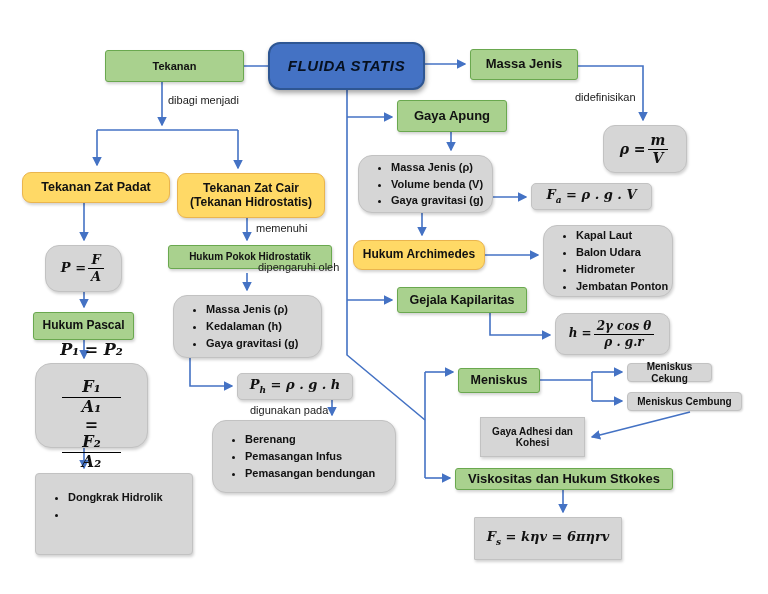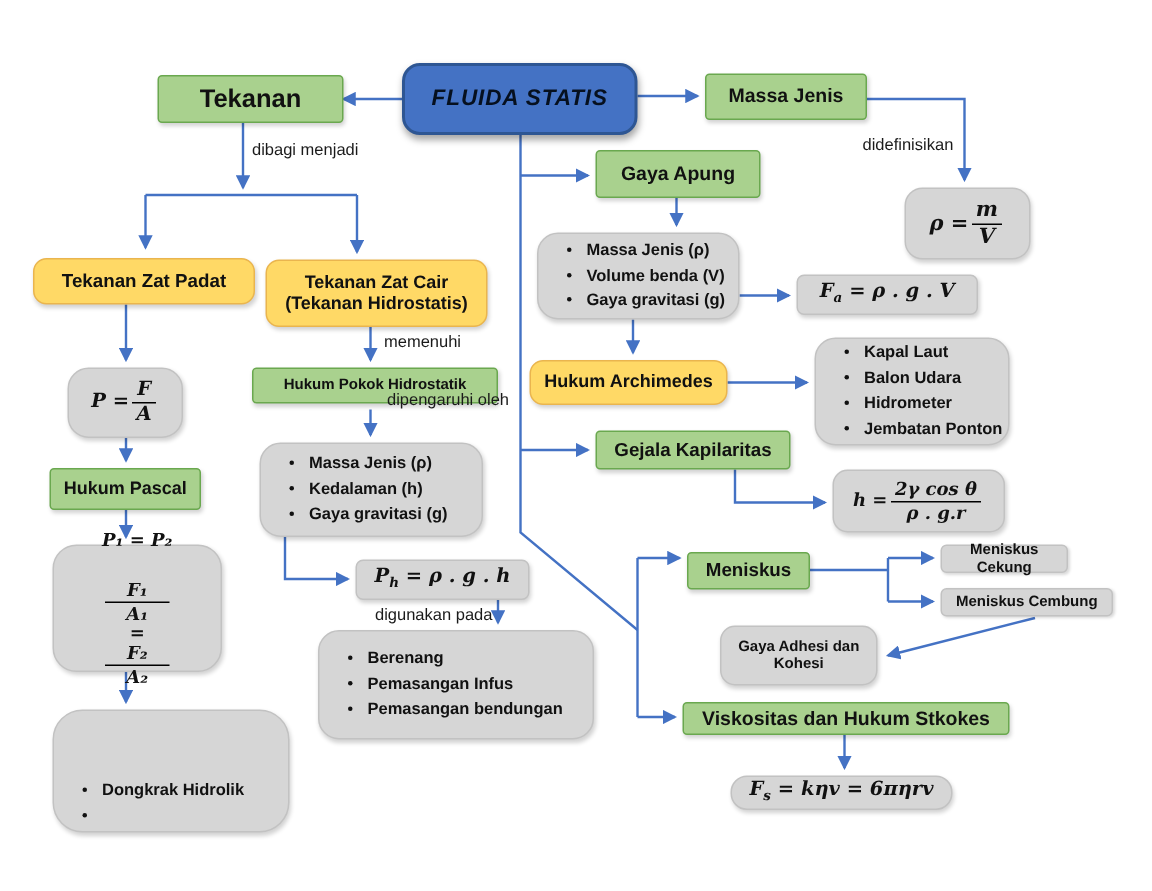--- a/index.html
+++ b/index.html
@@ -74,7 +74,7 @@
   </svg>
 
   <div class="box blue" style="left:268px;top:42px;width:157px;height:48px">FLUIDA STATIS</div>
-  <div class="box green" style="left:105px;top:50px;width:124px;height:32px;font-size:17px">Tekanan</div>
+  <div class="box green" style="left:105px;top:50px;width:139px;height:32px;font-size:11px">Tekanan</div>
   <div class="box green" style="left:470px;top:49px;width:108px;height:31px;font-size:13px">Massa Jenis</div>
 
   <div class="edge-label" style="left:168px;top:94px">dibagi menjadi</div>

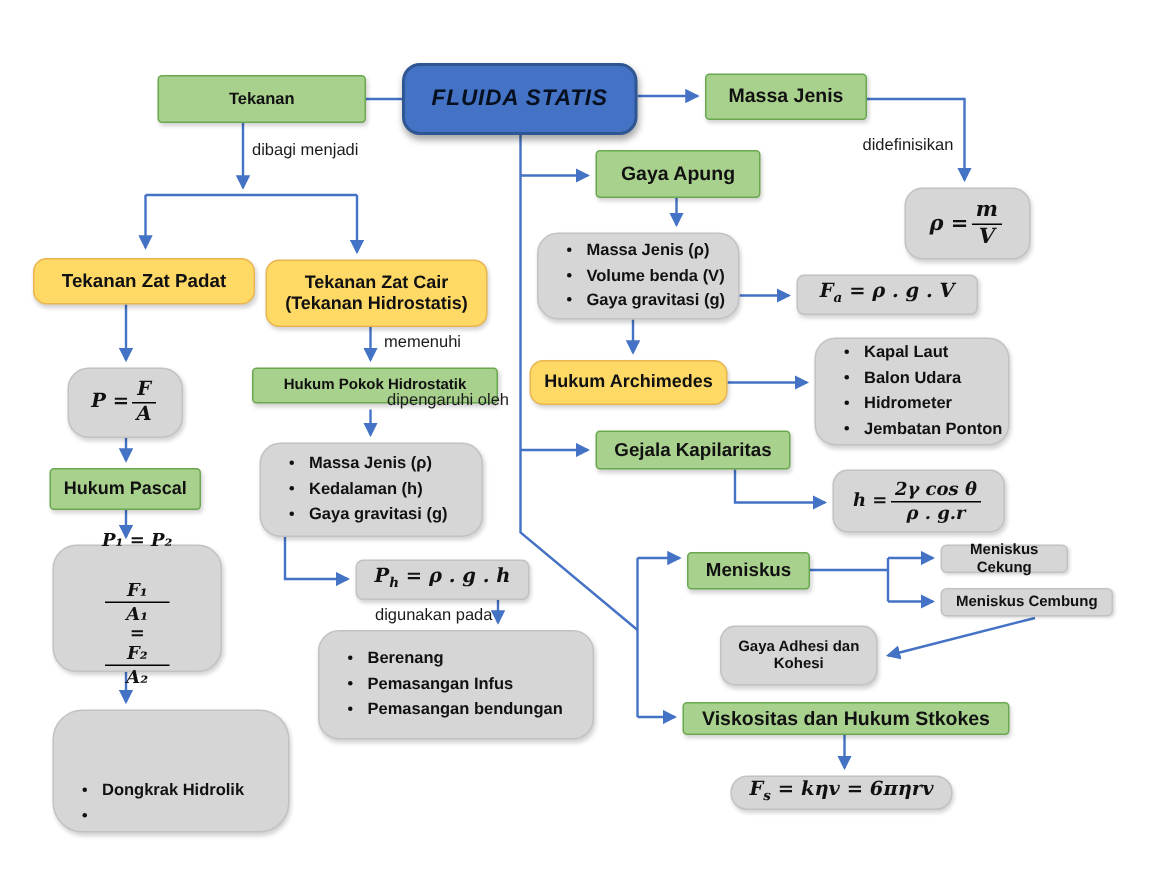--- a/index.html
+++ b/index.html
@@ -106,7 +106,7 @@
 
   <div class="box green" style="left:33px;top:312px;width:101px;height:28px;font-size:12px">Hukum Pascal</div>
 
-  <div class="box gray formula twoline" style="left:35px;top:363px;width:113px;height:85px;font-size:12px;border-radius:16px">
+  <div class="box gray formula twoline" style="left:35px;top:363px;width:113px;height:85px;font-size:16px;border-radius:16px">
     <div>
       <span>P₁ = P₂</span>
       <span style="margin-top:20px">

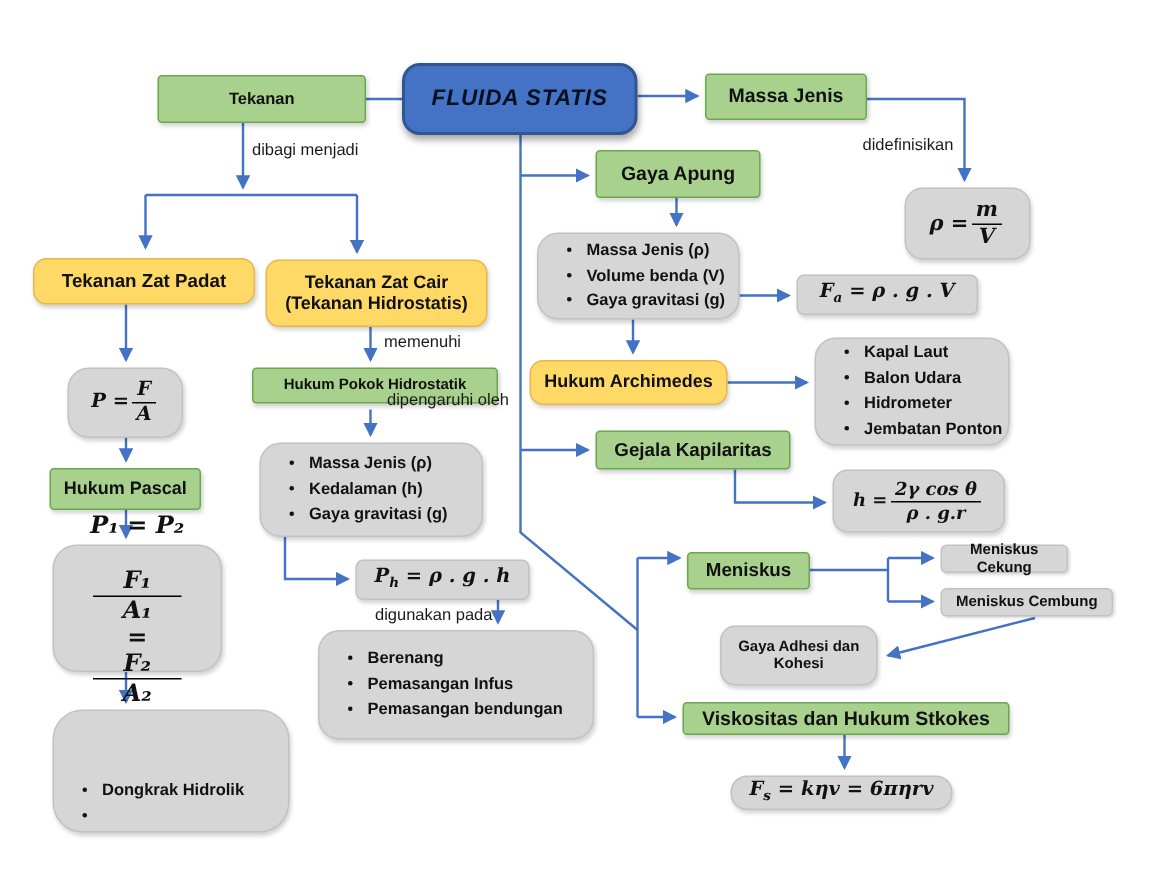--- a/index.html
+++ b/index.html
@@ -194,7 +194,7 @@
   <div class="box green" style="left:458px;top:368px;width:82px;height:25px;font-size:12.5px">Meniskus</div>
   <div class="box gray small" style="left:627px;top:363px;width:85px;height:19px">Meniskus Cekung</div>
   <div class="box gray small" style="left:627px;top:392px;width:115px;height:19px">Meniskus Cembung</div>
-  <div class="box gray twoline" style="left:480px;top:417px;width:105px;height:40px;font-size:10px;border-radius:10px">
+  <div class="box gray twoline" style="left:480px;top:417px;width:105px;height:40px;font-size:10px;border-radius:0">
     <div>
       <span>Gaya Adhesi dan</span>
       <span>Kohesi</span>

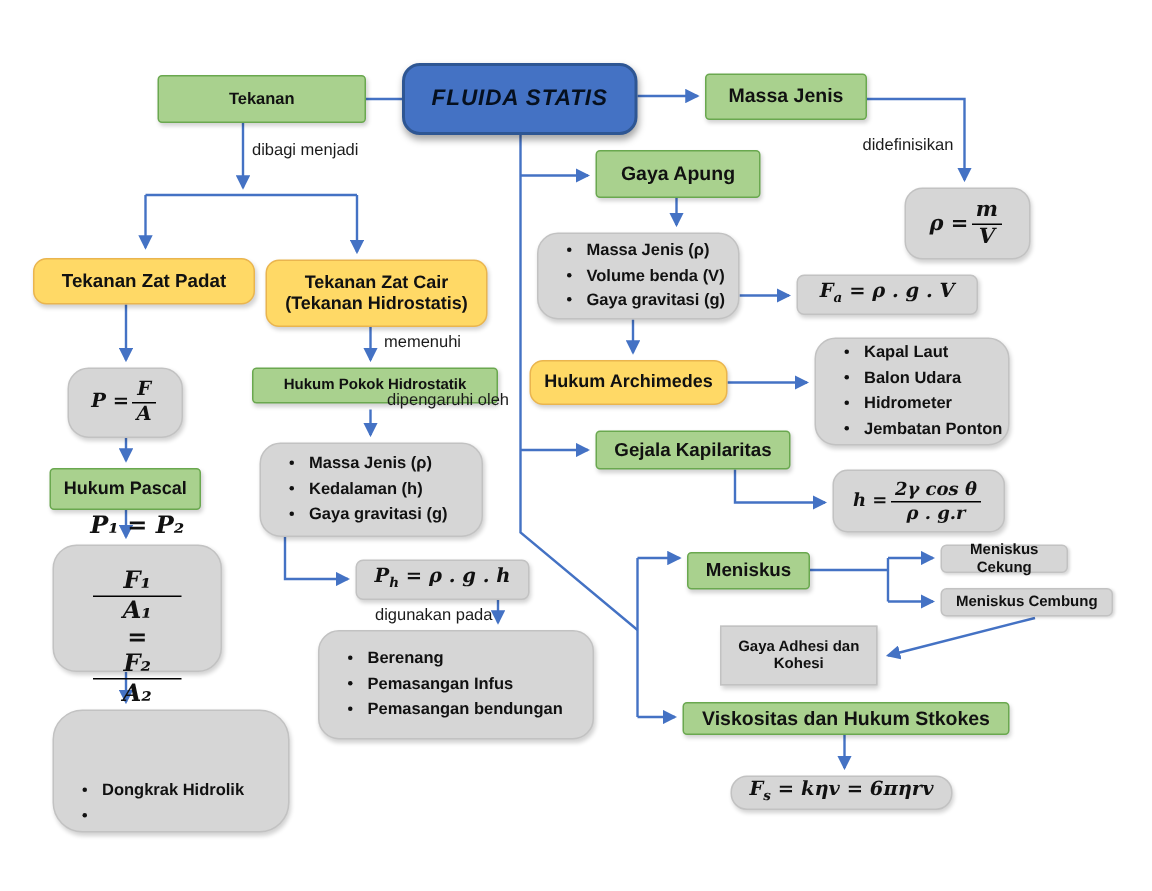--- a/index.html
+++ b/index.html
@@ -123,7 +123,7 @@
     </div>
   </div>
 
-  <div class="box gray bullets" style="left:35px;top:473px;width:158px;height:82px;align-items:flex-end;padding-top:14px;border-radius:20px">
+  <div class="box gray bullets" style="left:35px;top:473px;width:158px;height:82px;align-items:flex-start;padding-top:14px;border-radius:4px">
     <ul>
       <li>Dongkrak Hidrolik</li>
       <li></li>

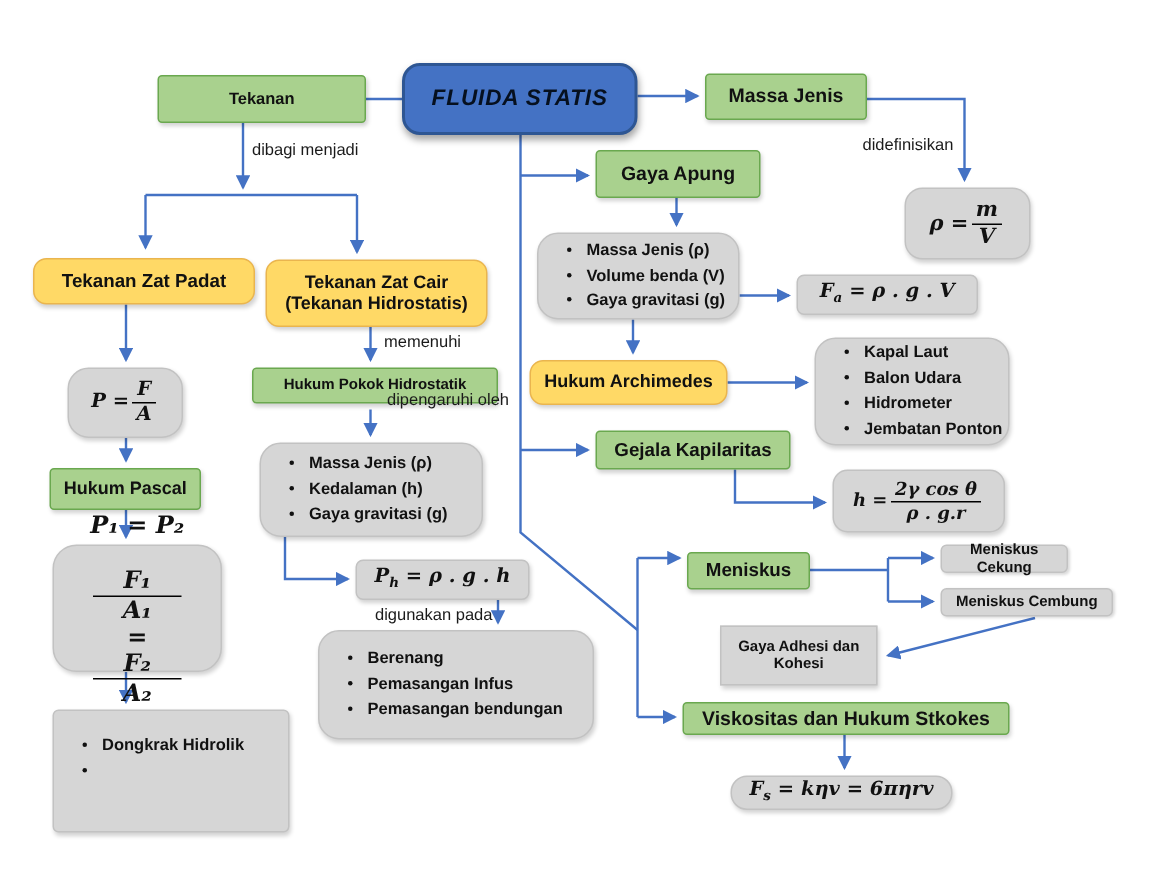--- a/index.html
+++ b/index.html
@@ -203,7 +203,7 @@
 
   <div class="box green" style="left:455px;top:468px;width:218px;height:22px;font-size:13px">Viskositas dan Hukum Stkokes</div>
 
-  <div class="box gray formula" style="left:487px;top:517px;width:148px;height:23px;border-radius:11px">
+  <div class="box gray formula" style="left:474px;top:517px;width:148px;height:43px;border-radius:1px">
     <span><span>F</span><sub>s</sub> <span>= kηv = 6πηrv</span></span>
   </div>
 

